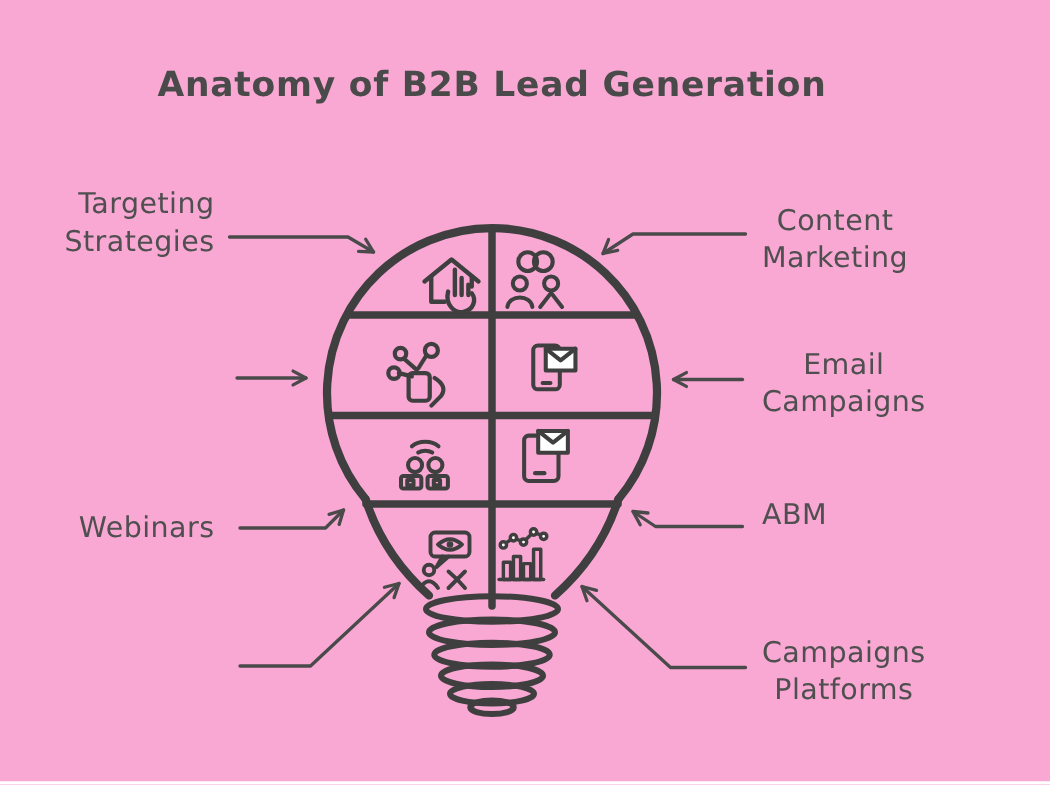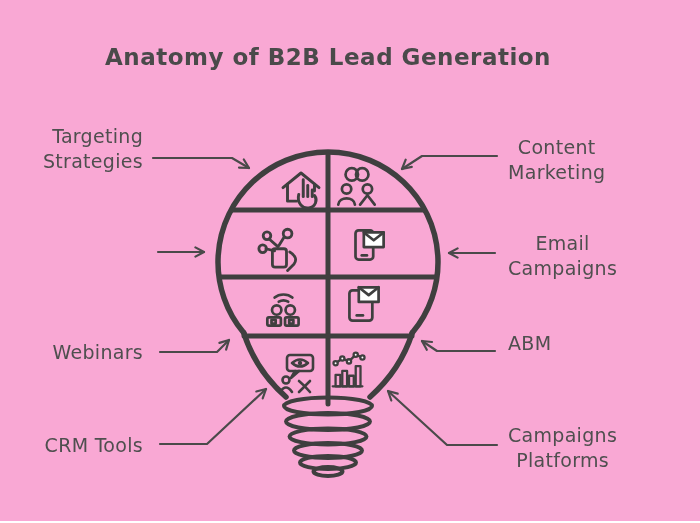--- a/index.html
+++ b/index.html
@@ -187,7 +187,6 @@
   <div class="label left" style="top:124px">Targeting
 Strategies</div>
   <div class="label left" style="top:340px">Webinars</div>
-  <div class="label left" style="top:433px">CRM Tools</div>
   <div class="label right" style="top:135px">Content
 Marketing</div>
   <div class="label right" style="top:231px">Email

